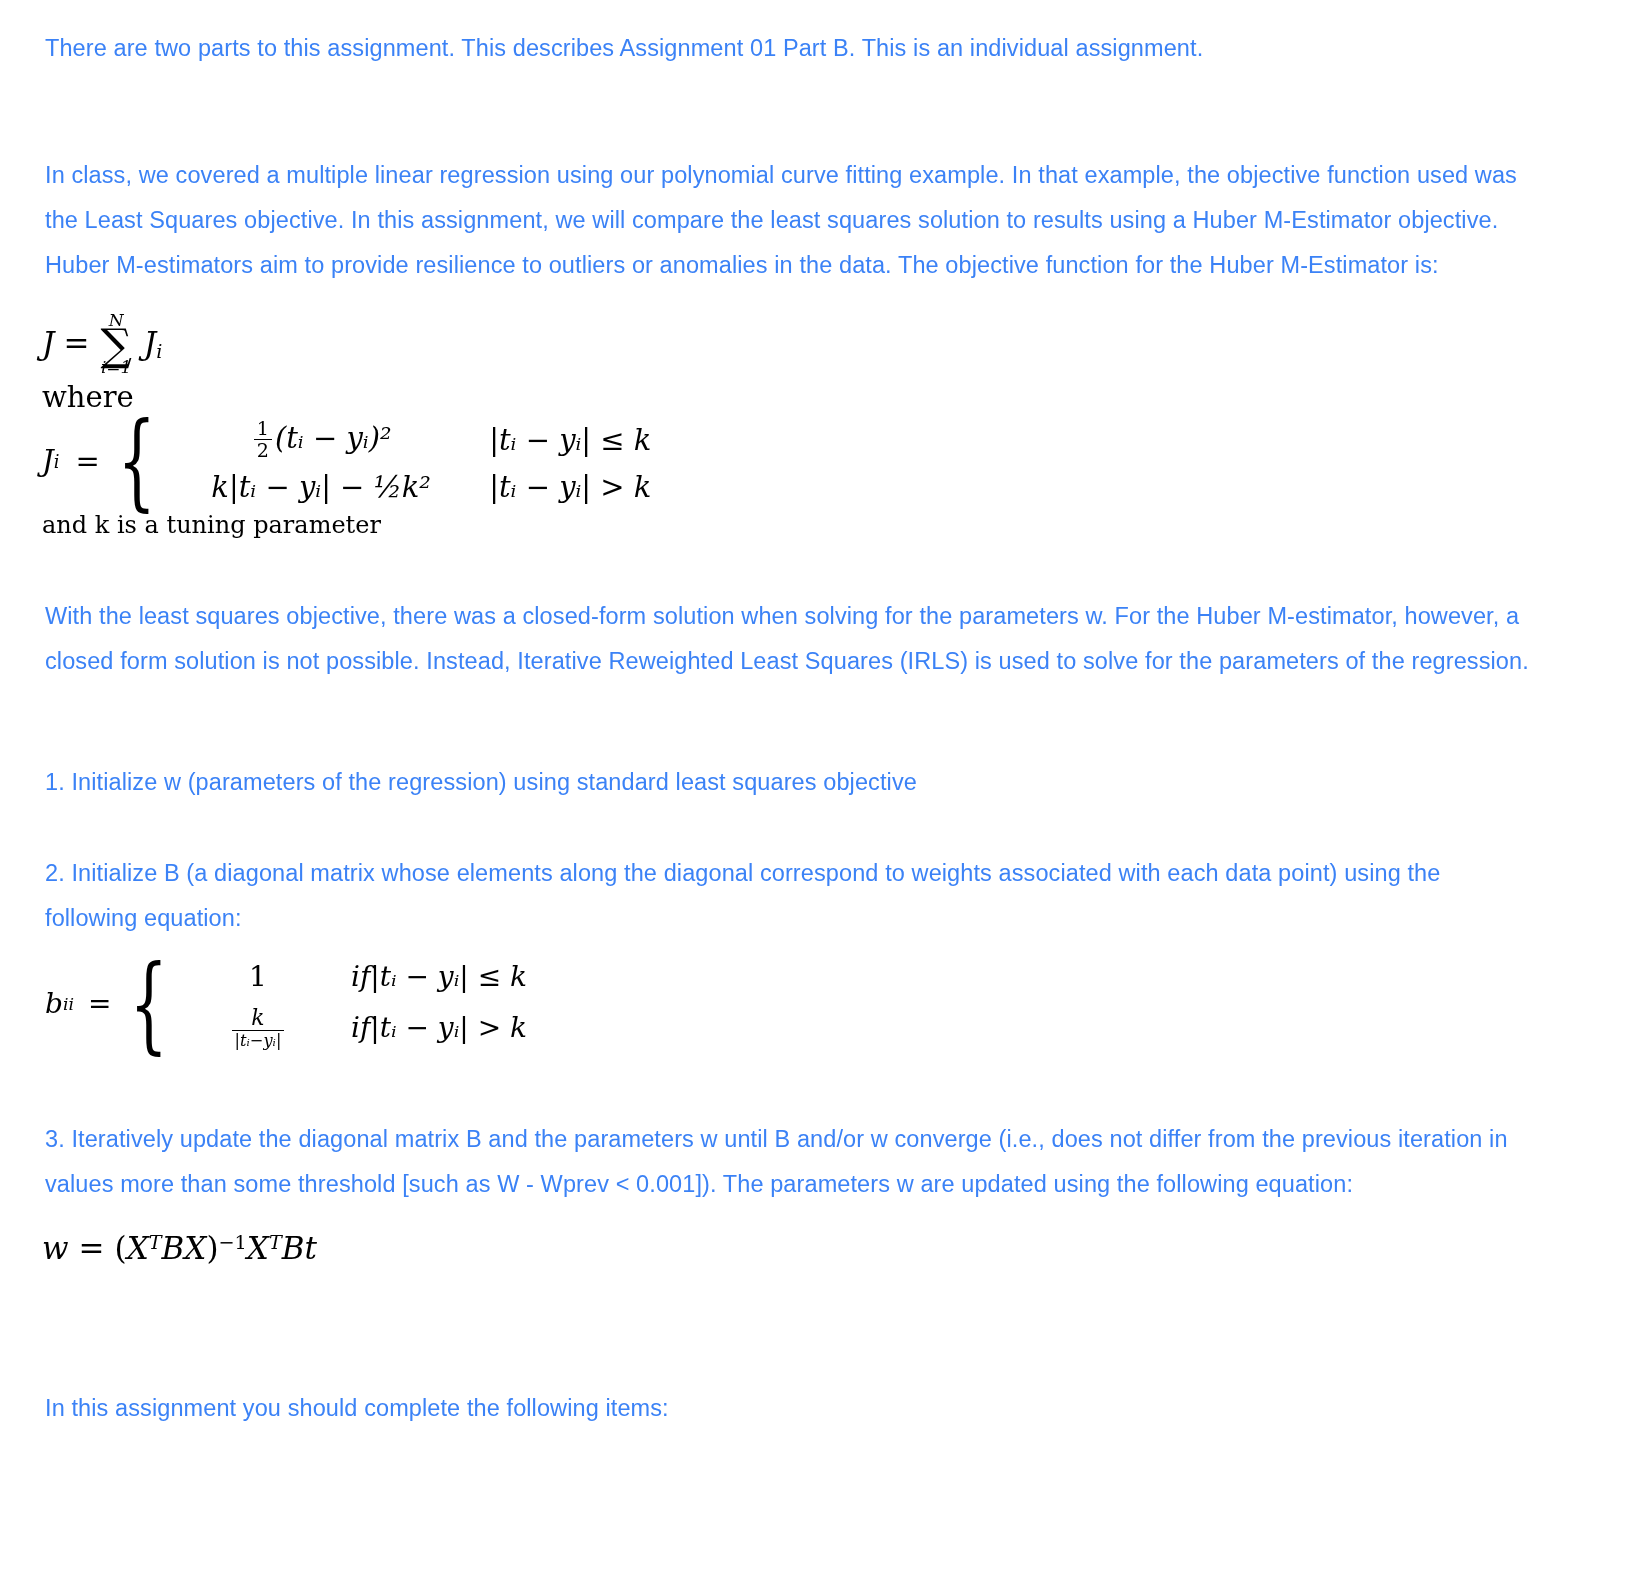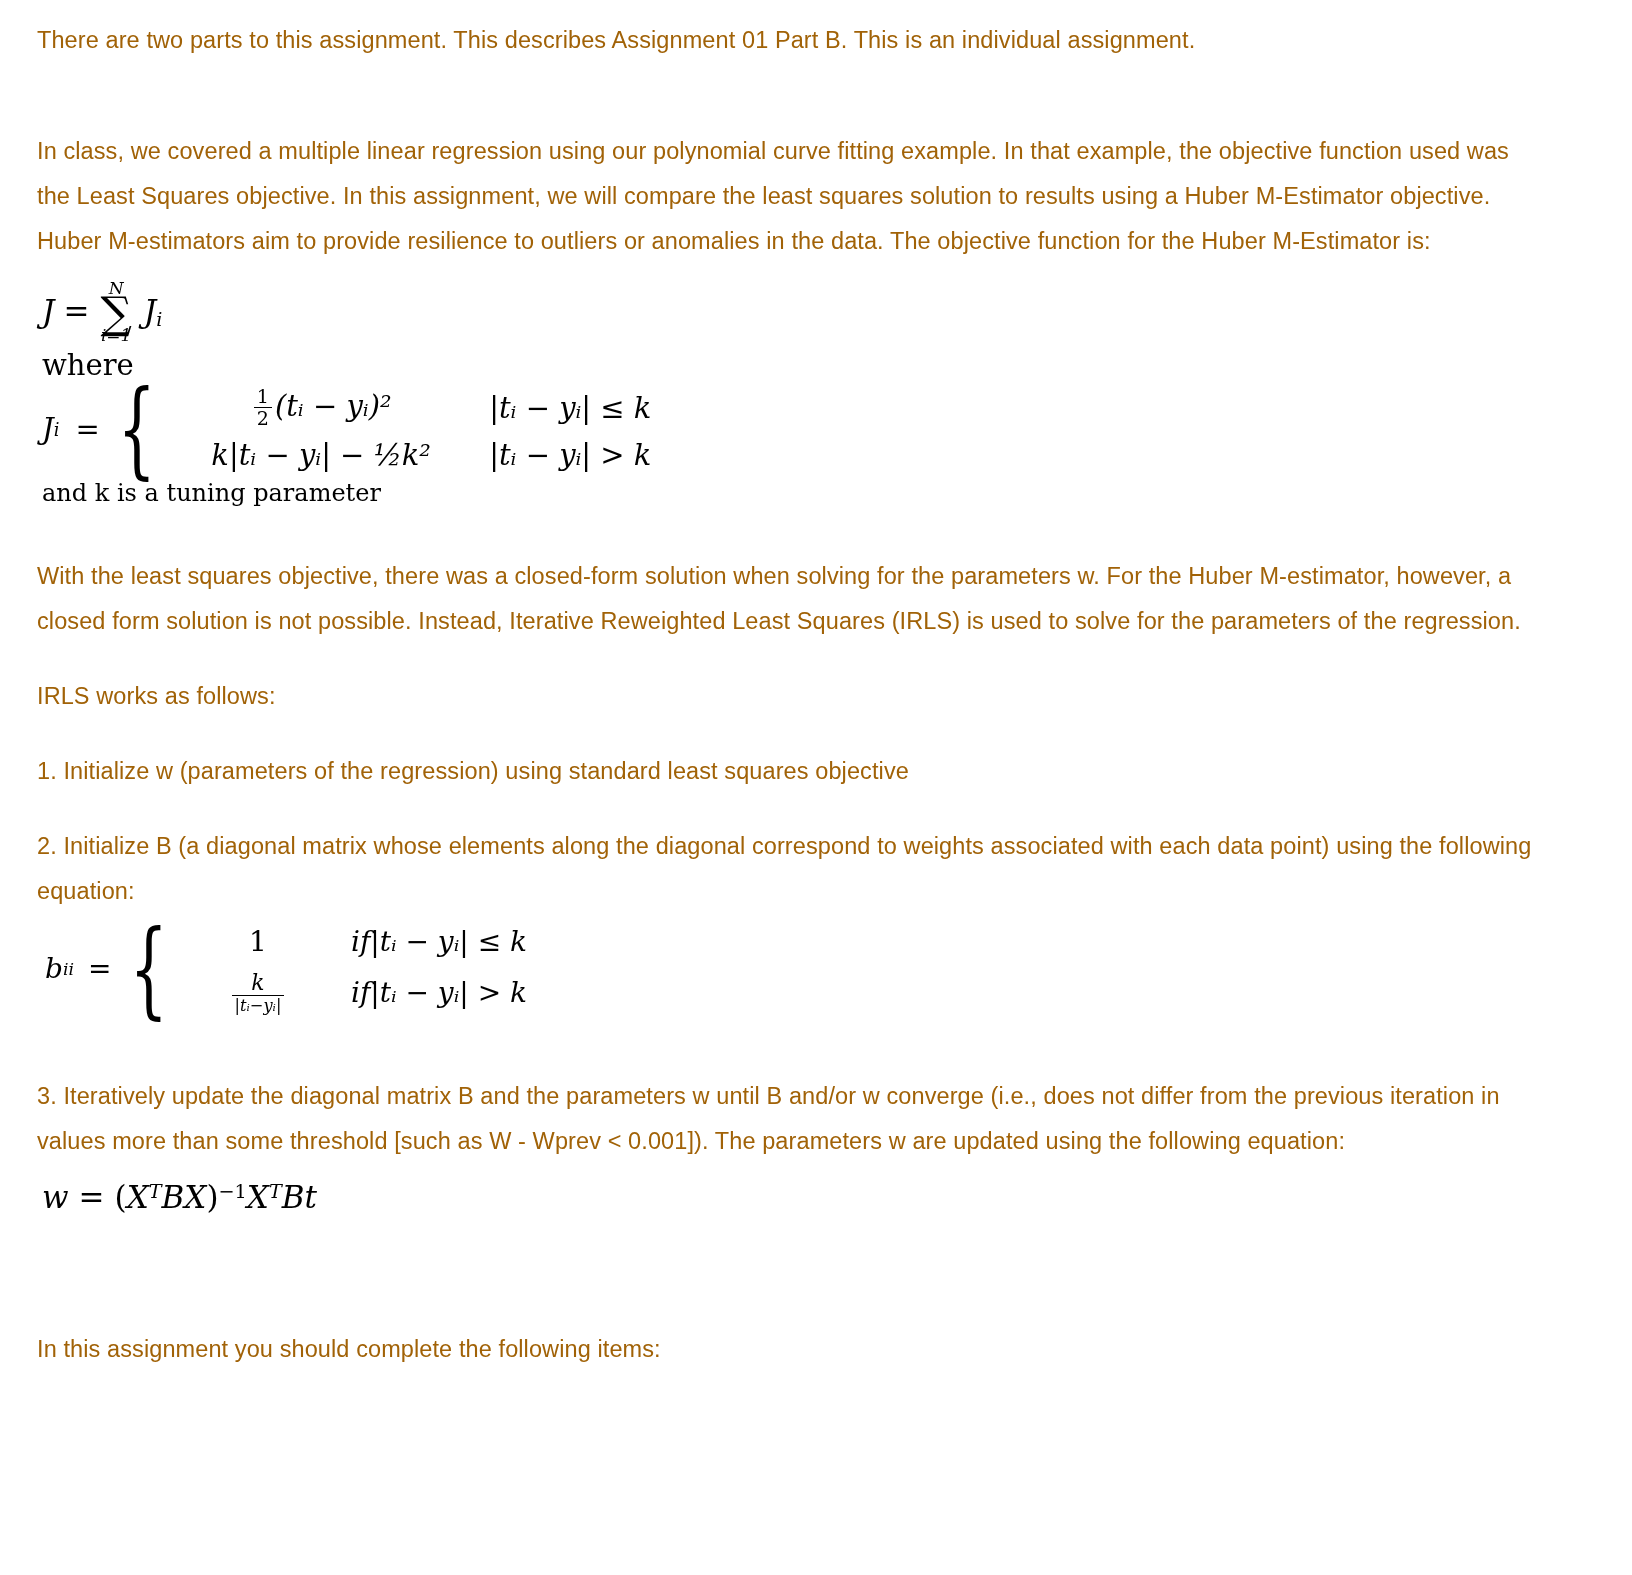--- a/index.html
+++ b/index.html
@@ -20,10 +20,10 @@
     padding: 18px 92px 20px 37px;
   }
   p.body-text {
-    margin: 0;
+    margin: 8px;
     font-size: 23.5px;
     line-height: 45px;
-    color: #a16207;
+    color: #3b82f6;
     letter-spacing: 0.1px;
     max-width: 1505px;
   }

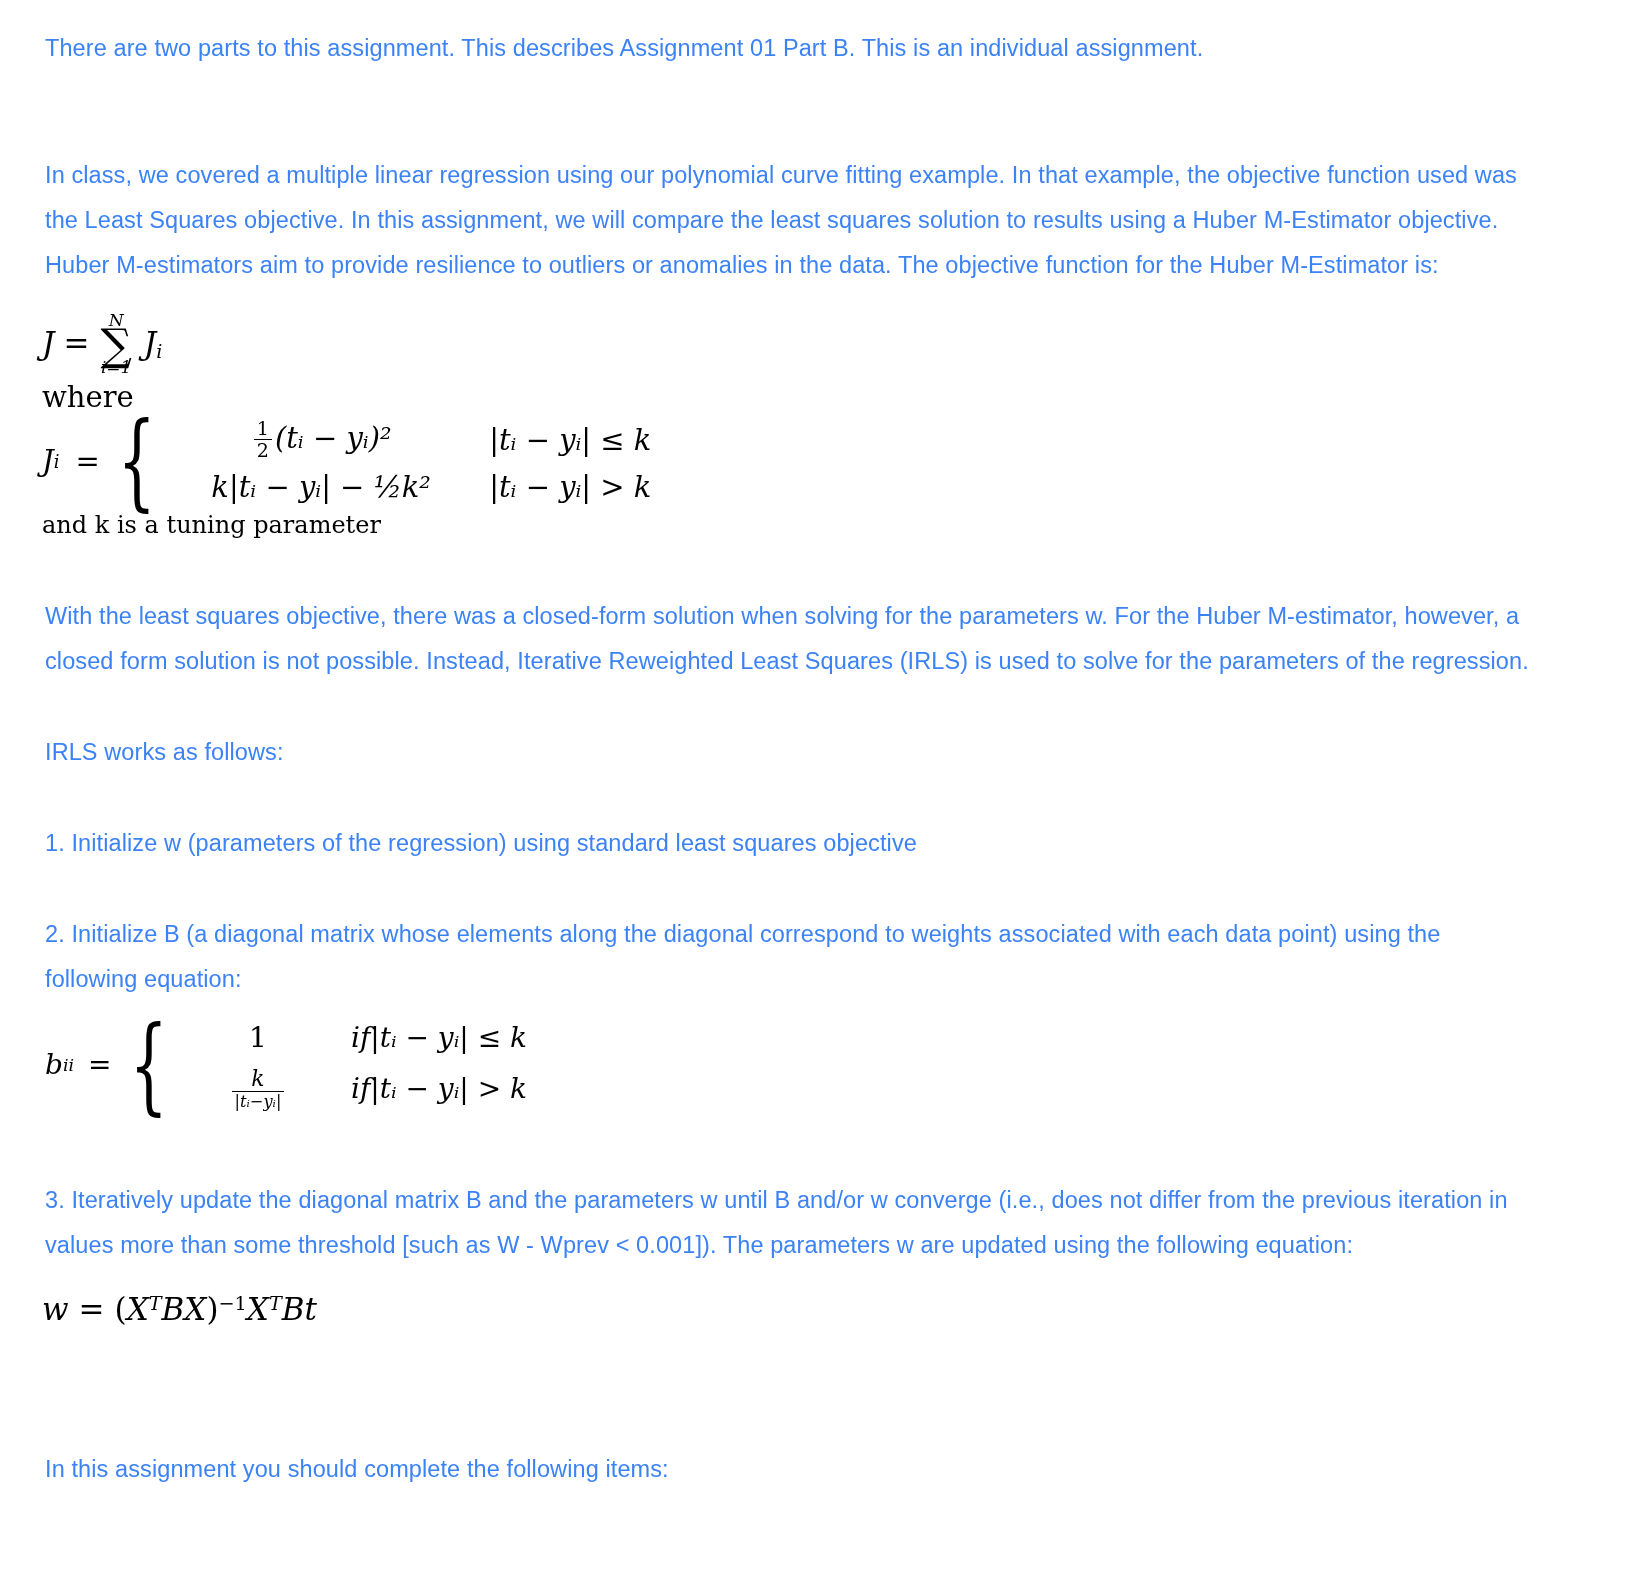--- a/index.html
+++ b/index.html
@@ -187,7 +187,6 @@
 
   <div class="gap-sm"></div>
 
-  <p class="body-text">IRLS works as follows:</p>
 
   <div class="gap-sm"></div>
 

